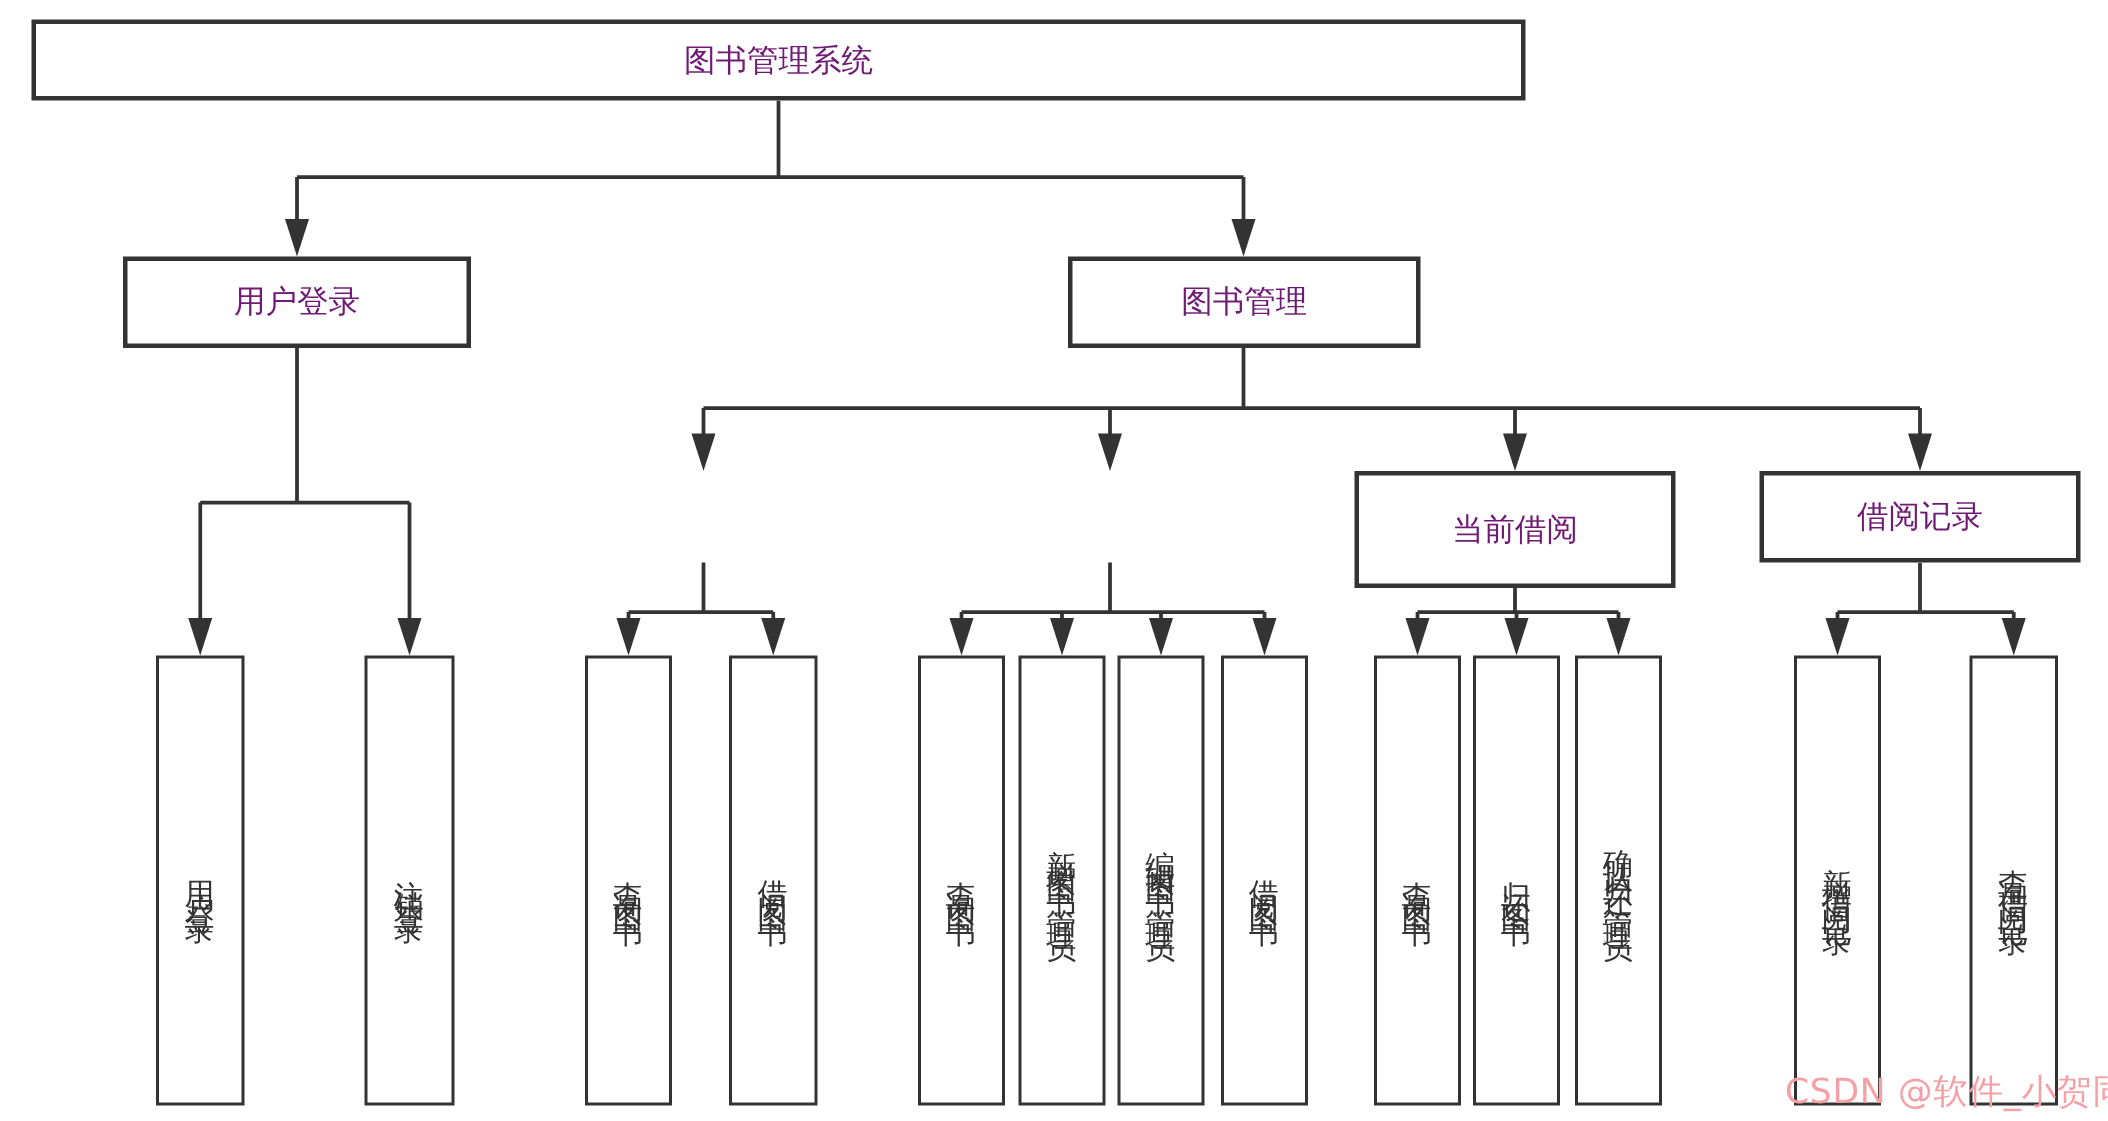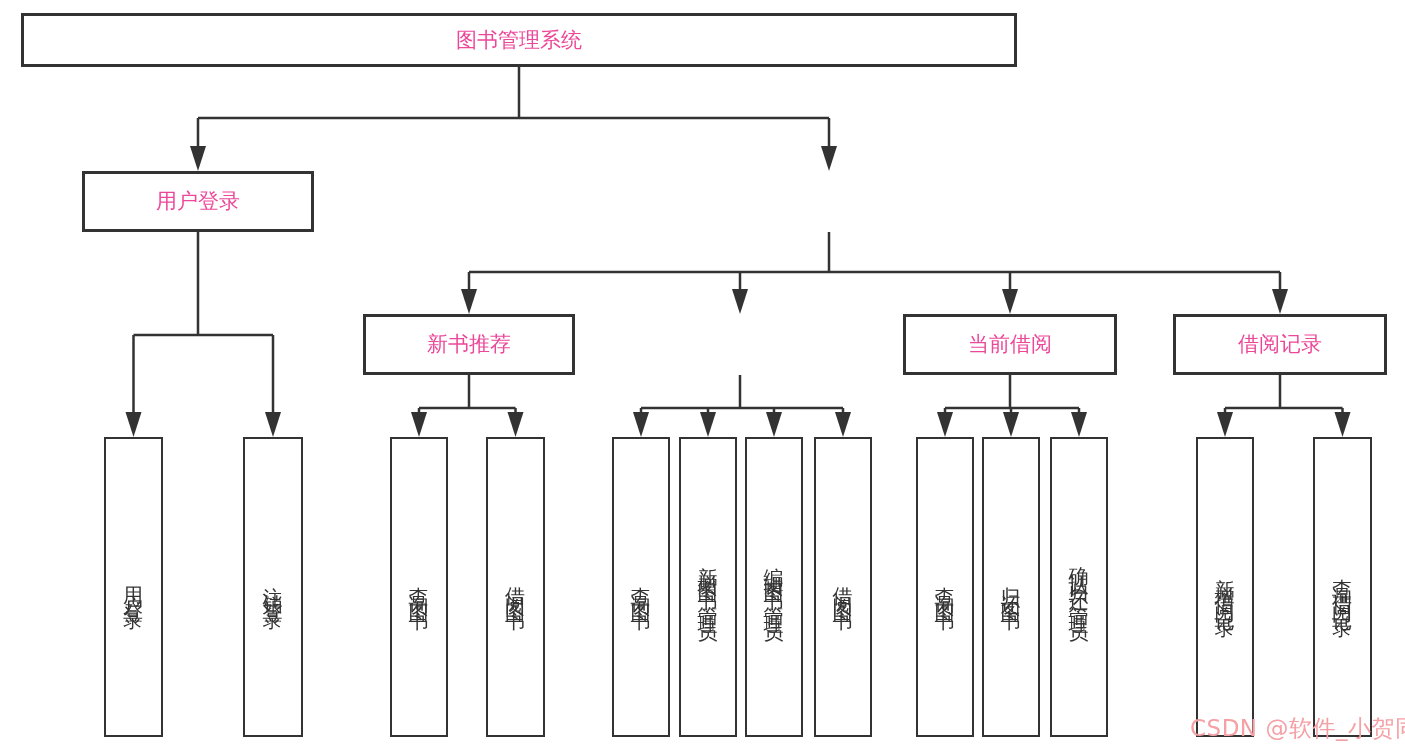--- a/index.html
+++ b/index.html
@@ -33,7 +33,7 @@
   .box .hlabel {
     font-size: 21px;
     line-height: 1;
-    color: #ec4899;
+    color: #701a75;
     white-space: nowrap;
   }
   .box .vlabel {

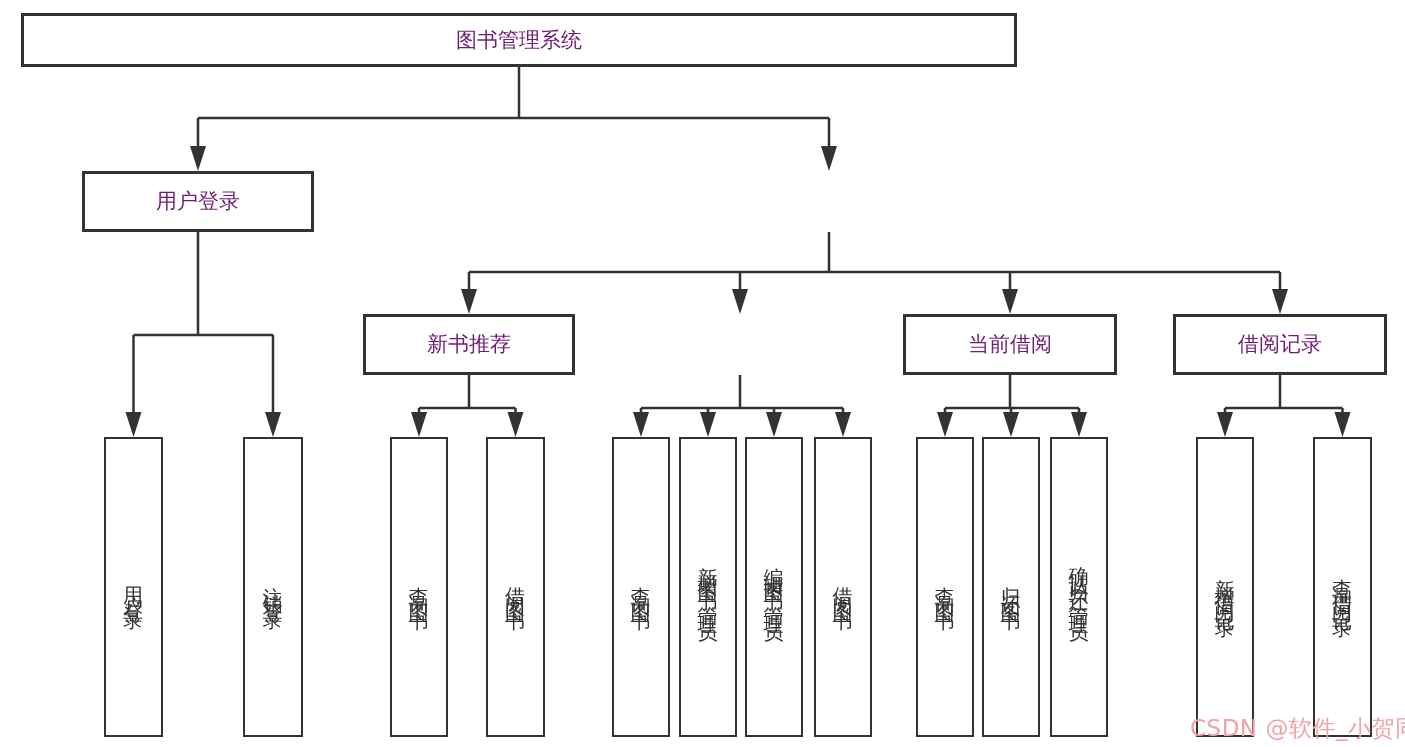--- a/index.html
+++ b/index.html
@@ -124,6 +124,9 @@
   <div class="box n-ul">
     <span class="hlabel">用户登录</span>
   </div>
+  <div class="box n-bm">
+    <span class="hlabel">图书管理</span>
+  </div>
 
   <div class="box n-nb">
     <span class="hlabel">新书推荐</span>

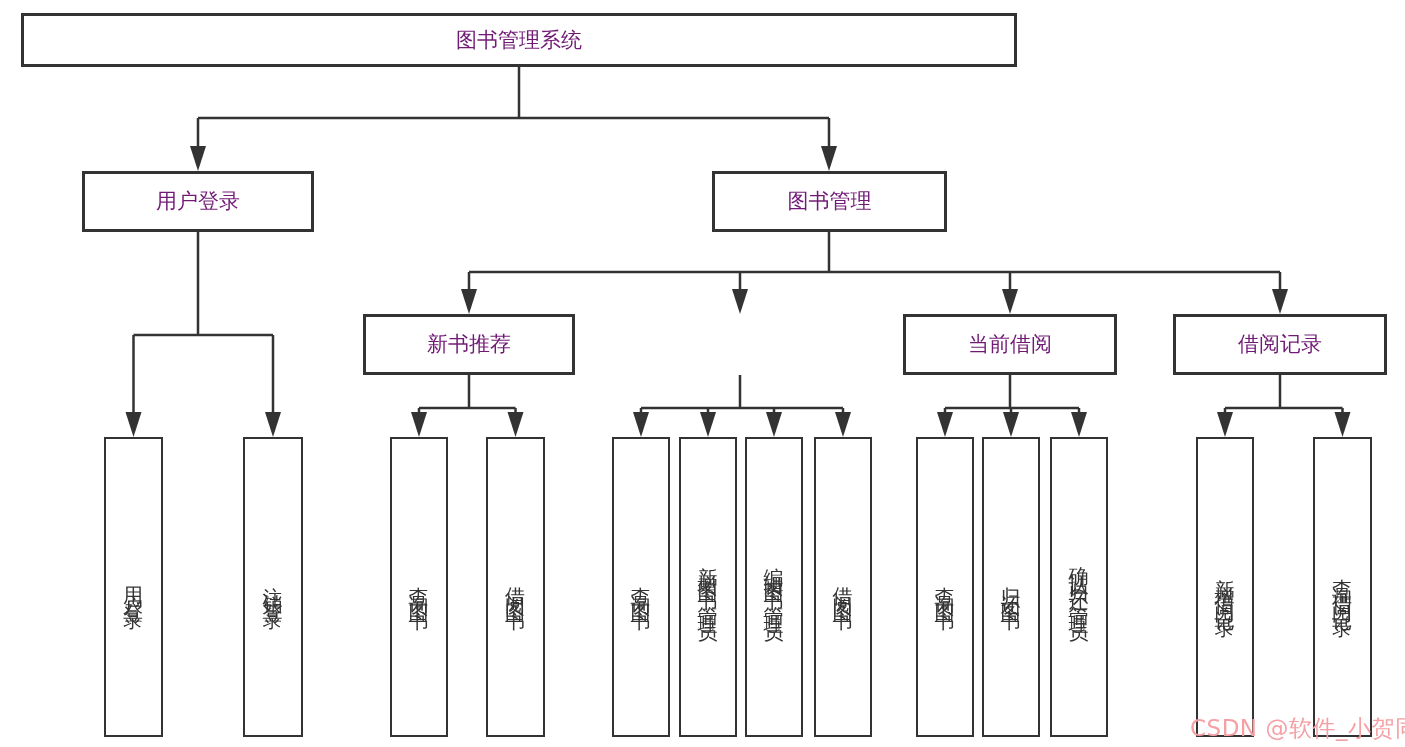--- a/index.html
+++ b/index.html
@@ -128,9 +128,6 @@
     <span class="hlabel">图书管理</span>
   </div>
 
-  <div class="box n-nb">
-    <span class="hlabel">新书推荐</span>
-  </div>
   <div class="box n-cb">
     <span class="hlabel">当前借阅</span>
   </div>

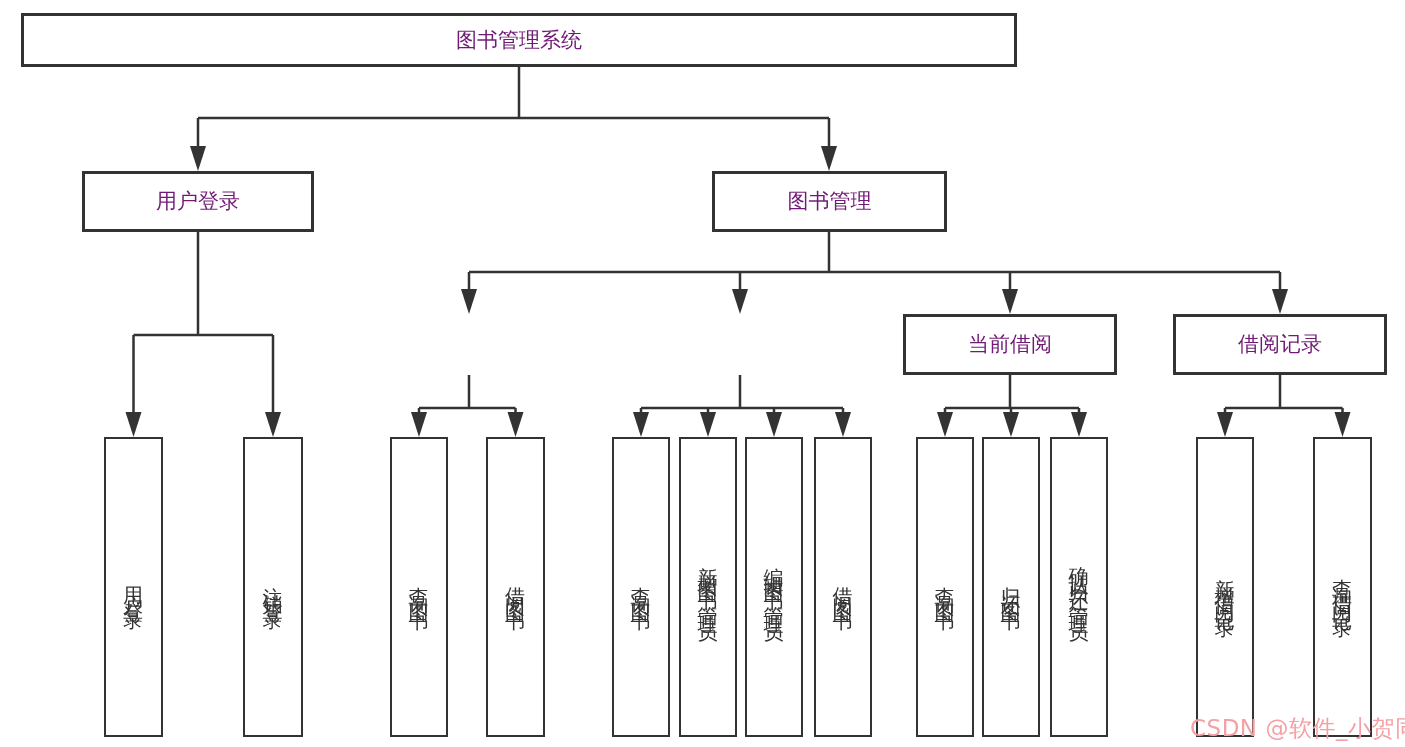--- a/index.html
+++ b/index.html
@@ -53,7 +53,7 @@
   
   .n-nb   { left: 363px;  top: 314px; width: 212px; height: 61px; }
   .n-bb   { left: 632px;  top: 314px; width: 215px; height: 61px; }
-  .n-cb   { left: 903px;  top: 314px; width: 214px; height: 61px; justify-content: center; }
+  .n-cb   { left: 903px;  top: 314px; width: 214px; height: 78px; justify-content: center; }
   .n-br   { left: 1173px; top: 314px; width: 214px; height: 61px; }
   
   .leaf { top: 437px; height: 300px; border-width: 2.5px; }

